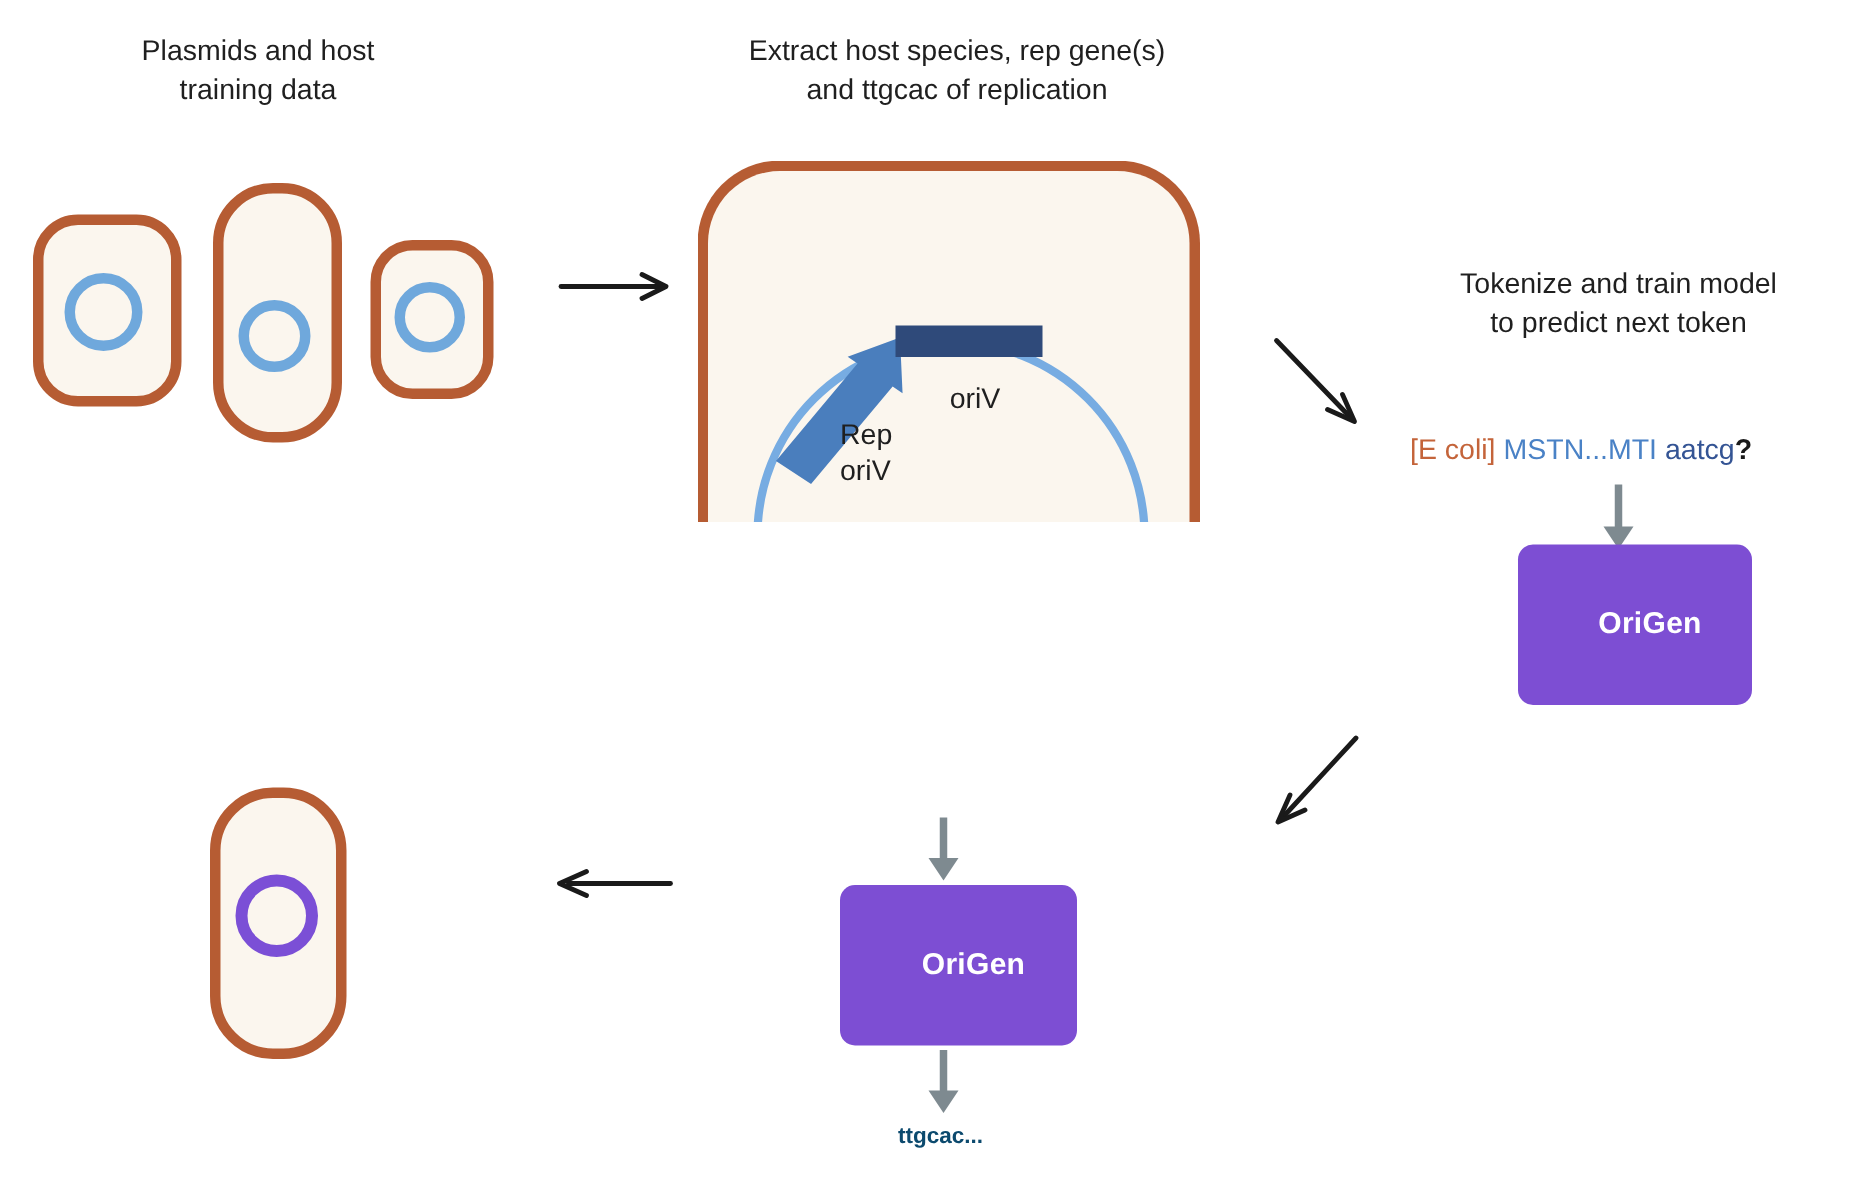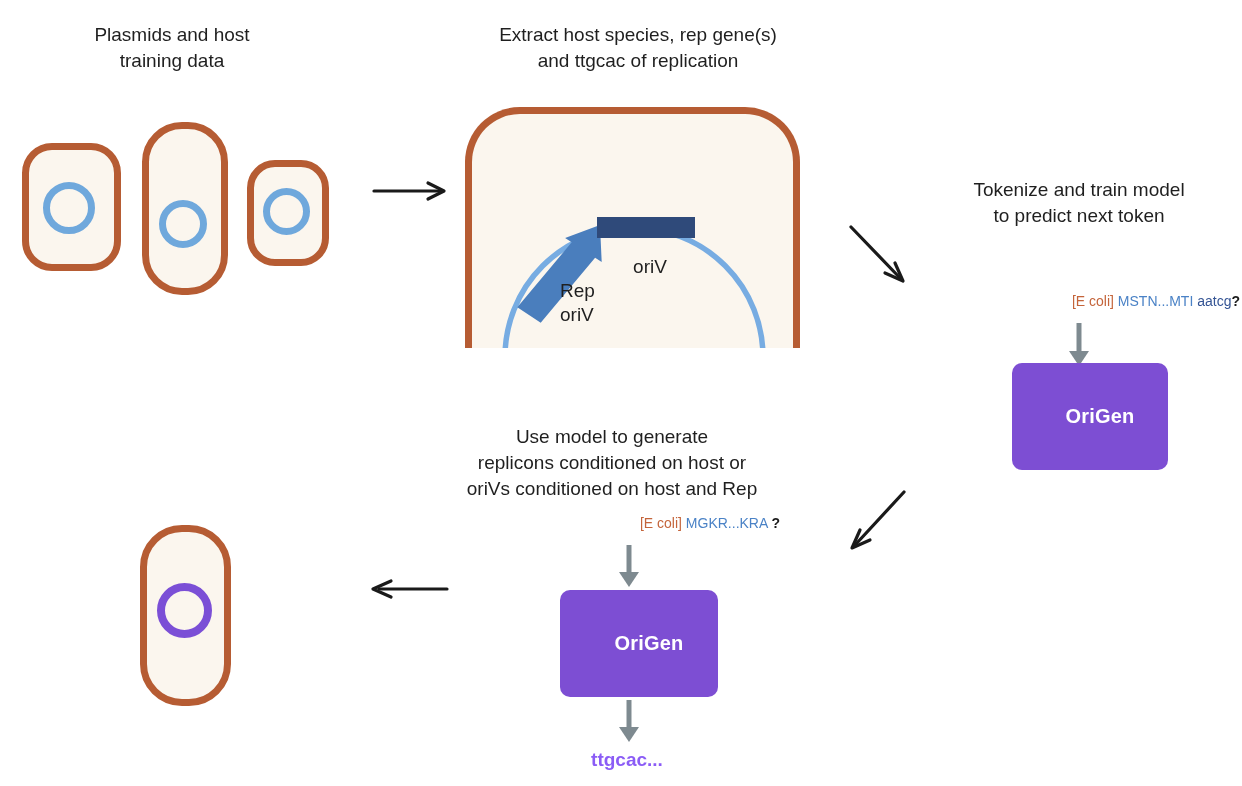--- a/index.html
+++ b/index.html
@@ -23,7 +23,7 @@
     display:flex;align-items:center;justify-content:center;
     color:#ffffff;font-size:20px;font-weight:bold;letter-spacing:.2px;padding-left:20px;
   }
-  .token-line{position:absolute;font-size:14px;line-height:24px;text-align:right;white-space:nowrap;}
+  .token-line{position:absolute;font-size:19px;line-height:24px;text-align:left;white-space:nowrap;}
   .tok-host{color:#C4643A;}
   .tok-protein{color:#4A82C6;}
   .tok-dna{color:#345494;}

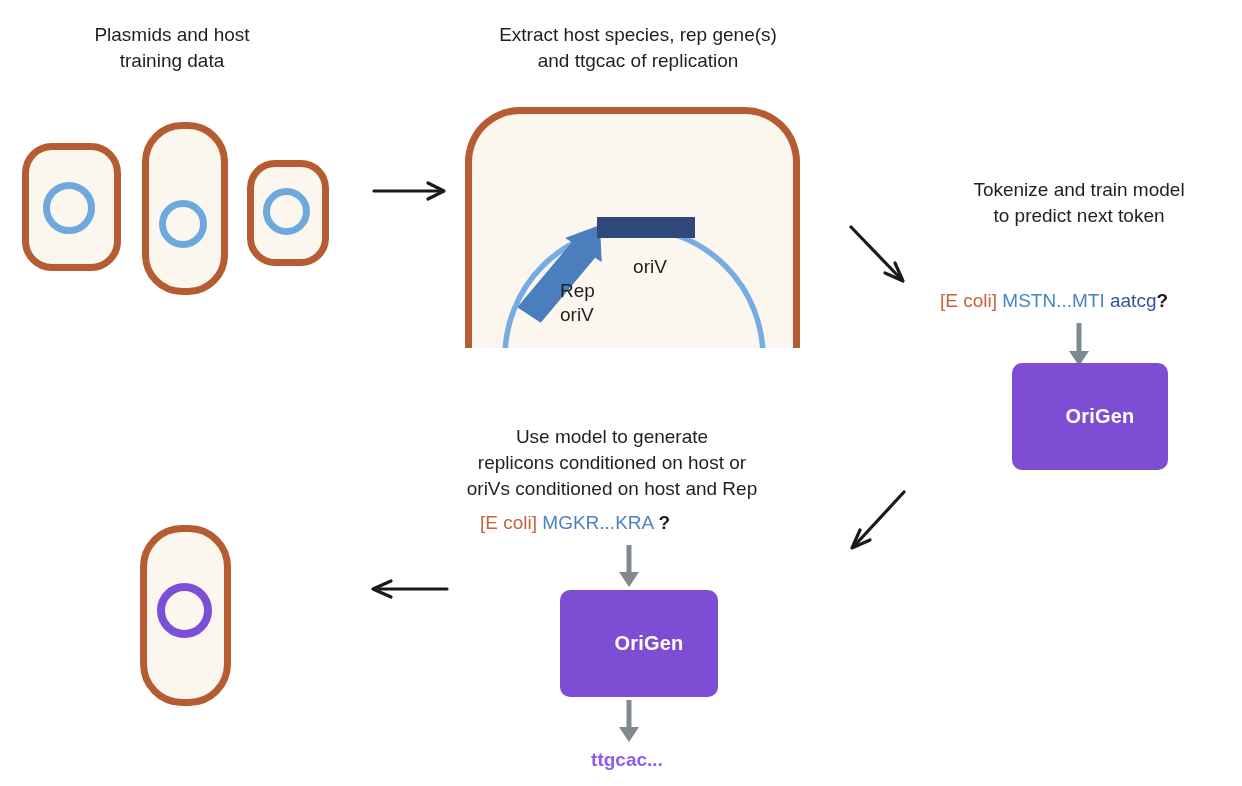--- a/index.html
+++ b/index.html
@@ -45,9 +45,6 @@
   <div class="heading" style="left:928px;top:177px;width:302px;">Tokenize and train model
 to predict next token</div>
 
-  <div class="heading" style="left:436px;top:424px;width:352px;">Use model to generate
-replicons conditioned on host or
-oriVs conditioned on host and Rep</div>
 
 
   <div class="cell" style="left:22px;top:143px;width:99px;height:128px;border-radius:30px;"></div>

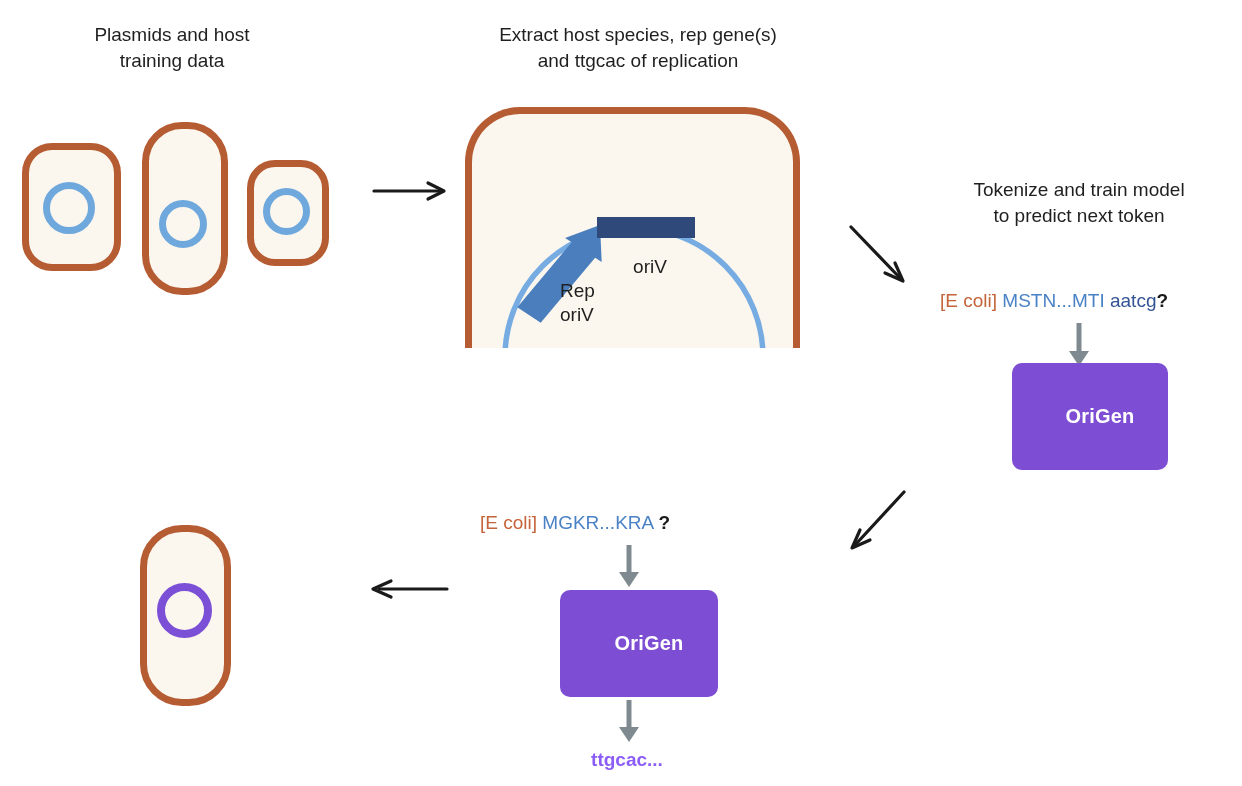--- a/index.html
+++ b/index.html
@@ -110,9 +110,6 @@
     <span>OriGen</span>
   </div>
 
-  <div class="token-line" style="left:480px;top:511px;width:300px;"><span class="tok-host">[E coli]</span>
-    <span class="tok-protein">MGKR...KRA</span>
-    <span class="tok-query">?</span></div>
 
   <div class="model-box" style="left:560px;top:590px;width:138px;height:107px;">
     <span>OriGen</span>

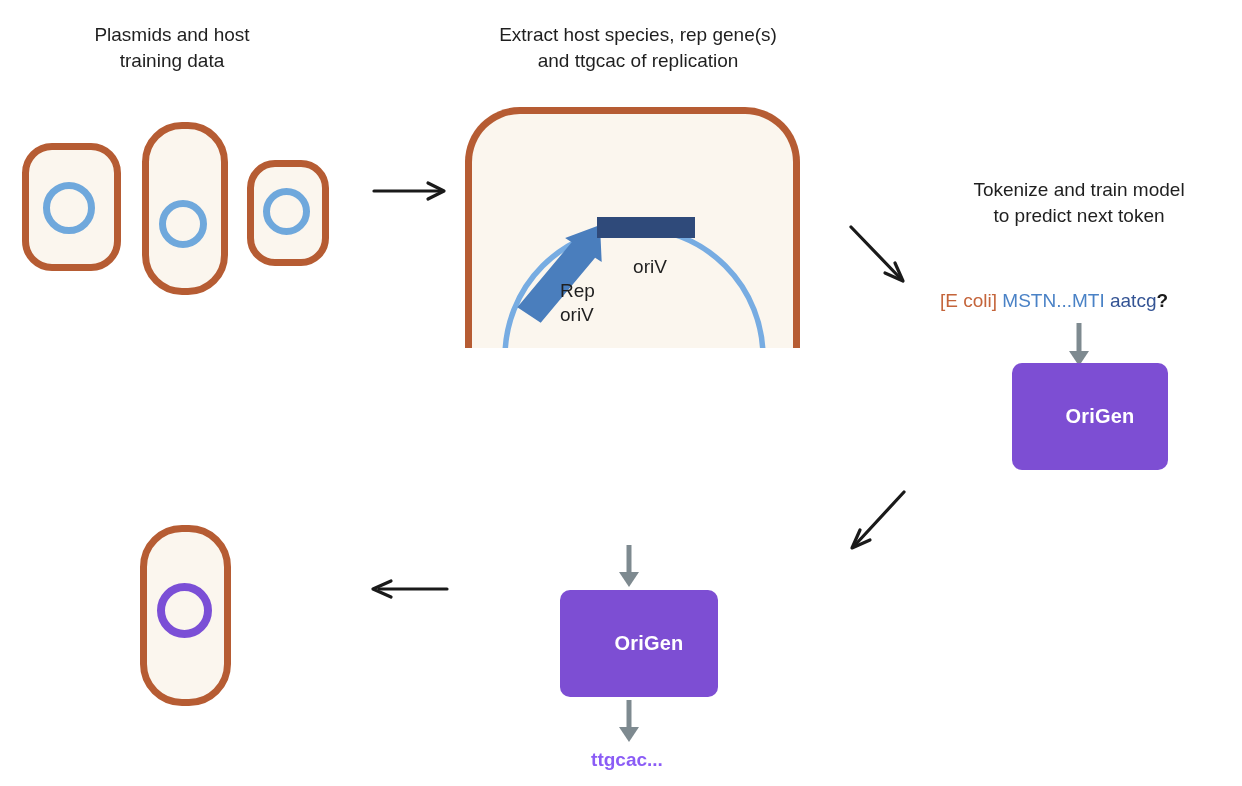--- a/index.html
+++ b/index.html
@@ -28,7 +28,7 @@
   .tok-protein{color:#4A82C6;}
   .tok-dna{color:#345494;}
   .tok-query{color:#1a1a1a;font-weight:bold;}
-  .output-seq{position:absolute;font-size:19px;font-weight:bold;color:#8b5cf6;text-align:center;}
+  .output-seq{position:absolute;font-size:15px;font-weight:bold;color:#0c4a6e;text-align:center;}
   svg{display:block;}
 </style>
 </head>

